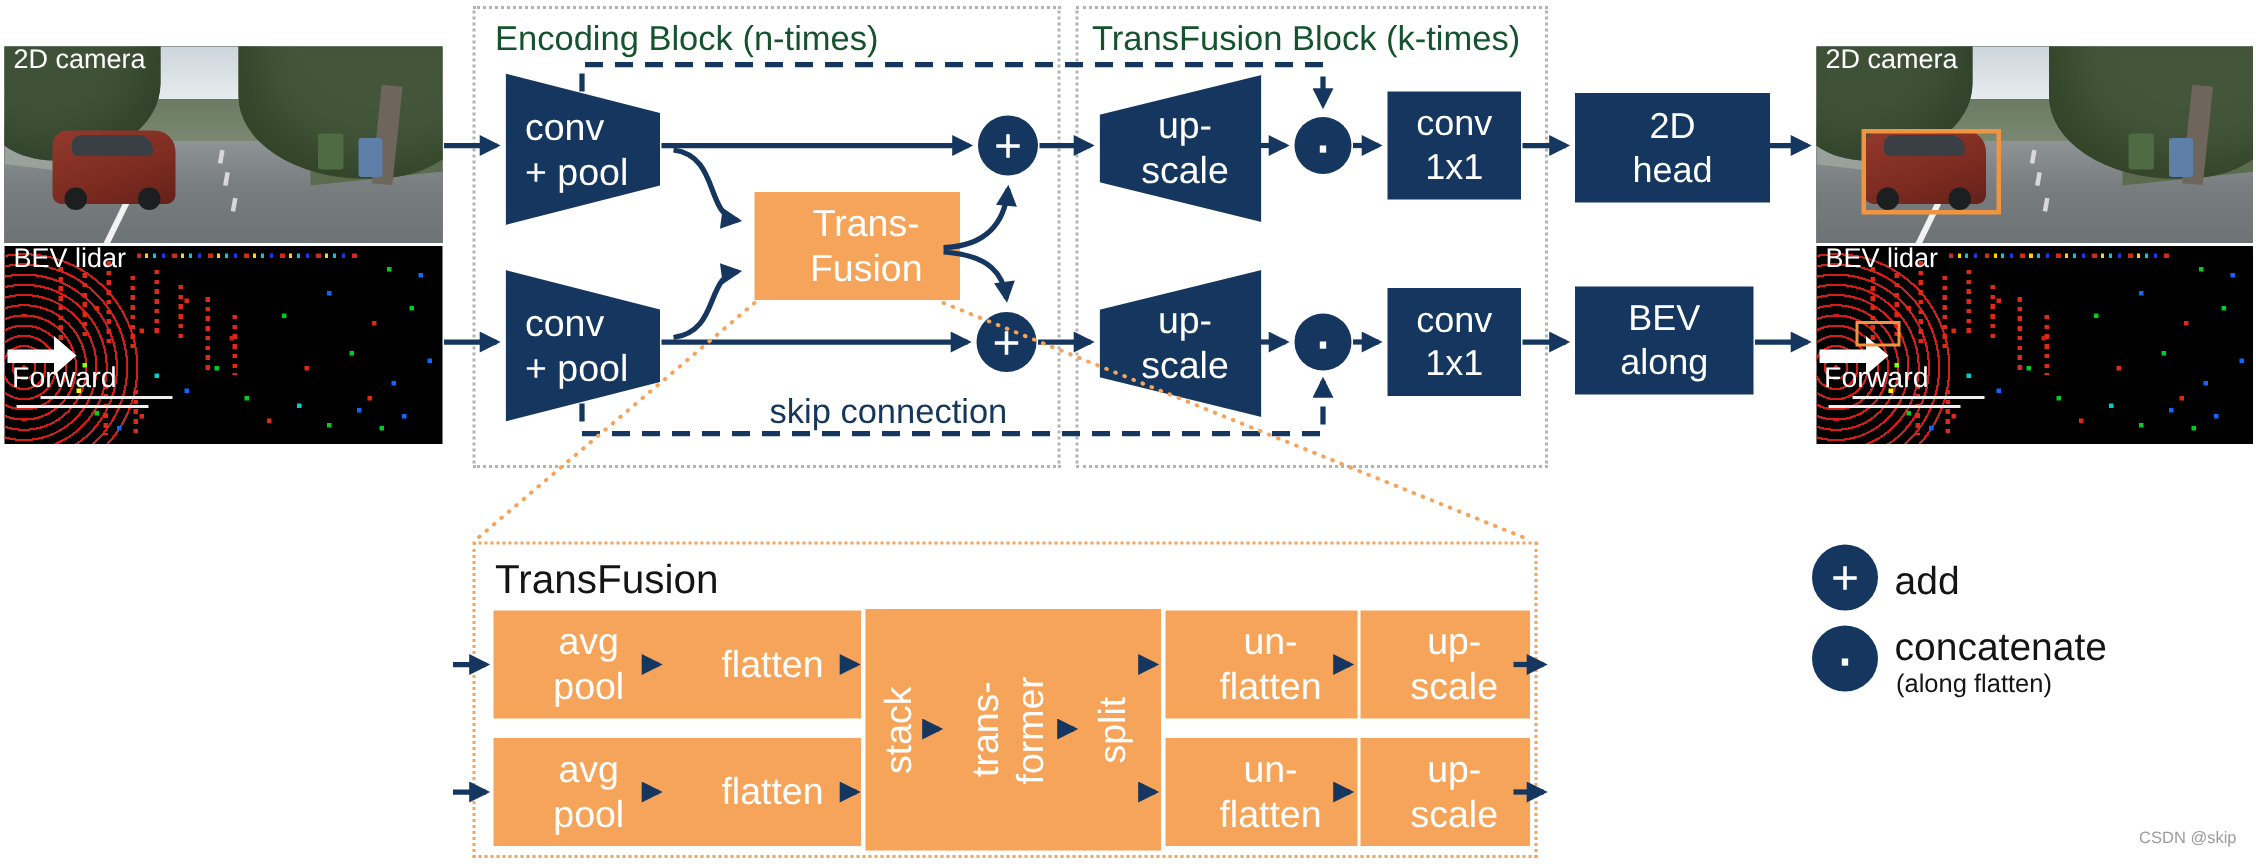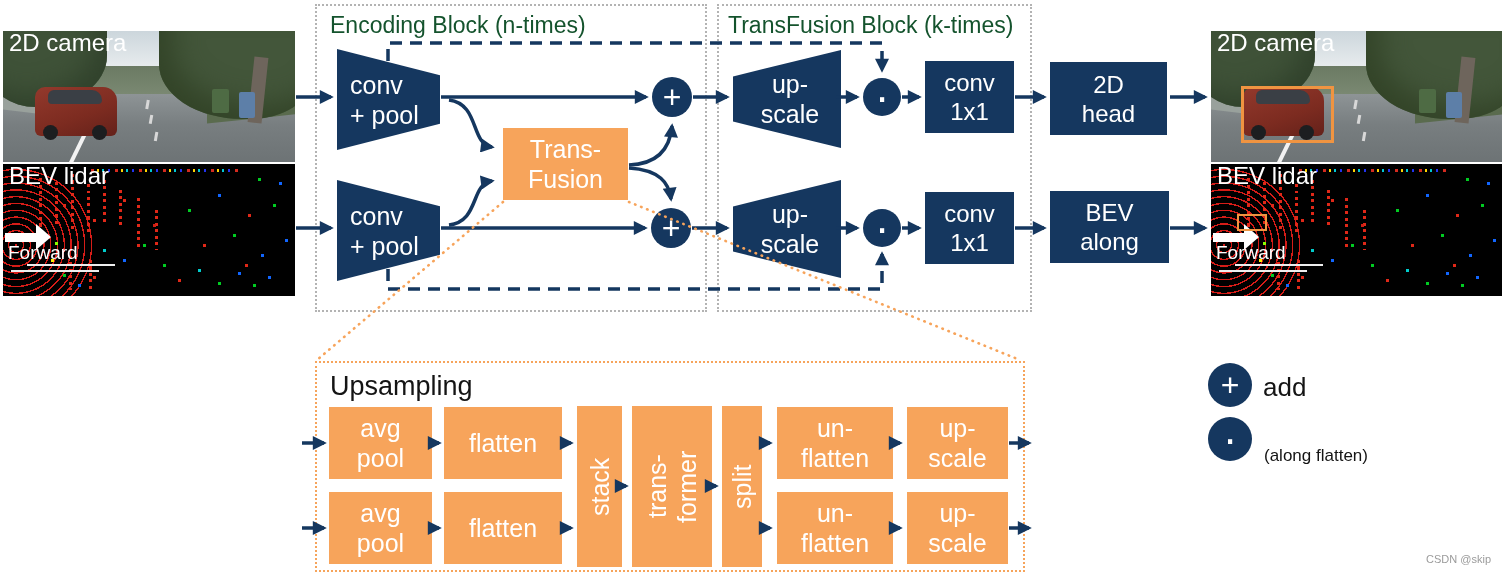--- a/index.html
+++ b/index.html
@@ -30,7 +30,7 @@
 
   
   .photo{position:absolute;overflow:hidden;background:#000;z-index:1;}
-  .photo-label{position:absolute;left:6px;top:-2px;color:#fff;font-size:24px;z-index:5;}
+  .photo-label{position:absolute;left:6px;top:-2px;color:#fff;font-size:18px;z-index:5;}
   
   .cam-sky{position:absolute;left:0;top:0;right:0;height:40%;background:linear-gradient(#ccd6dc,#e8ecee 70%,#dde3e3);}
   .cam-band{position:absolute;left:0;top:27%;right:0;height:24%;background:linear-gradient(#6b7a63,#7c8a74);}

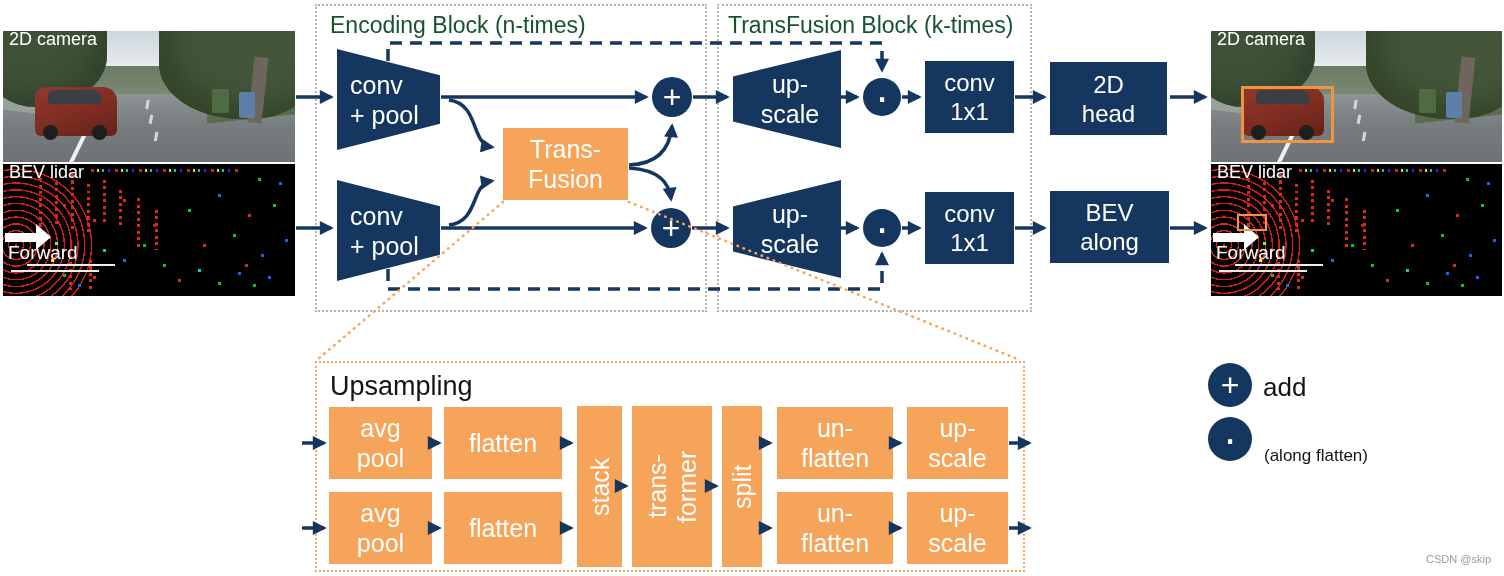--- a/index.html
+++ b/index.html
@@ -206,7 +206,7 @@
   <div class="navyblock" style="left:925px;top:192px;width:89px;height:72px;font-size:24px;line-height:29px;">conv
 1x1</div>
 
-  <div class="navyblock" style="left:1050px;top:62px;width:117px;height:73px;font-size:24px;line-height:29px;">2D
+  <div class="navyblock" style="left:1050px;top:62px;width:130px;height:73px;font-size:24px;line-height:29px;">2D
 head</div>
   <div class="navyblock" style="left:1050px;top:191px;width:119px;height:72px;font-size:24px;line-height:29px;">BEV
 along</div>

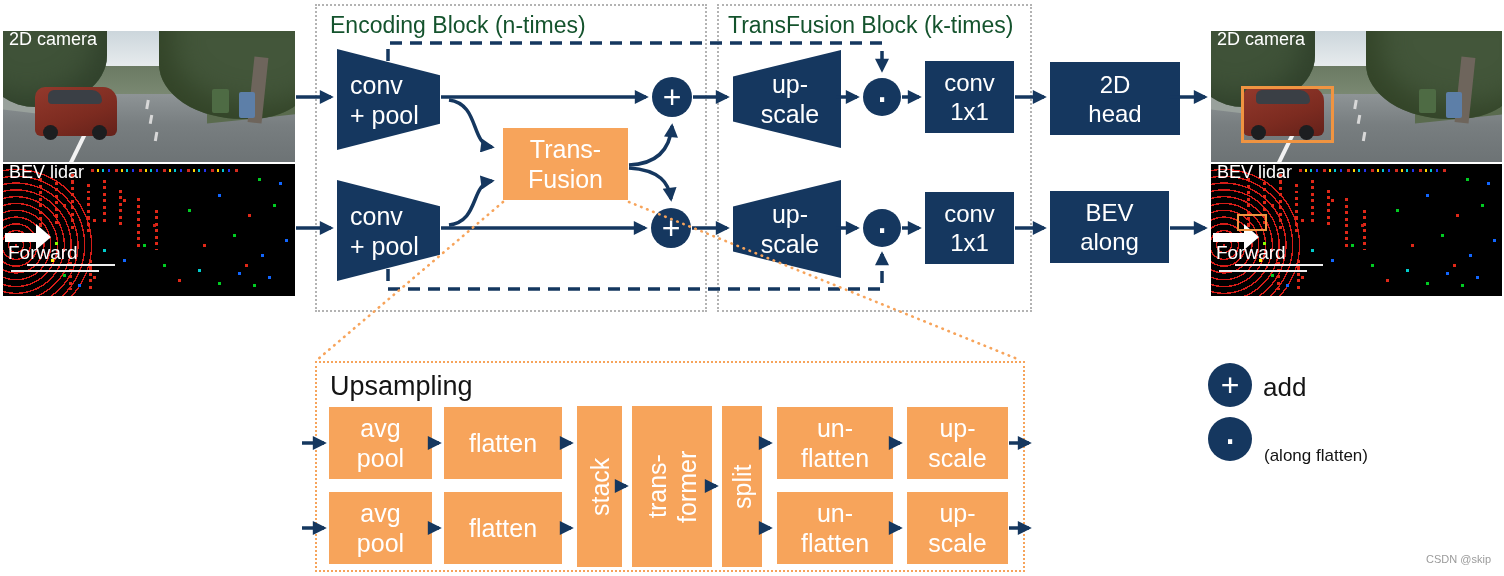--- a/index.html
+++ b/index.html
@@ -16,7 +16,7 @@
   .navyblock,.orangeblock{position:absolute;display:flex;align-items:center;justify-content:center;
     color:#fff;text-align:center;white-space:pre-line;z-index:2;font-size:25px;line-height:30px;}
   .navyblock{background:#15375f;}
-  .orangeblock{background:#f7a45b;}
+  .orangeblock{background:#f7a45b;padding-left:12px;}
   .trap{justify-content:flex-start;text-align:left;padding-left:13px;box-sizing:border-box;}
   .trapL{clip-path:polygon(0 0,100% 26%,100% 74%,0 100%);}
   .trapR{clip-path:polygon(0 27%,100% 0,100% 100%,0 73%);justify-content:center;text-align:center;padding-left:6px;}

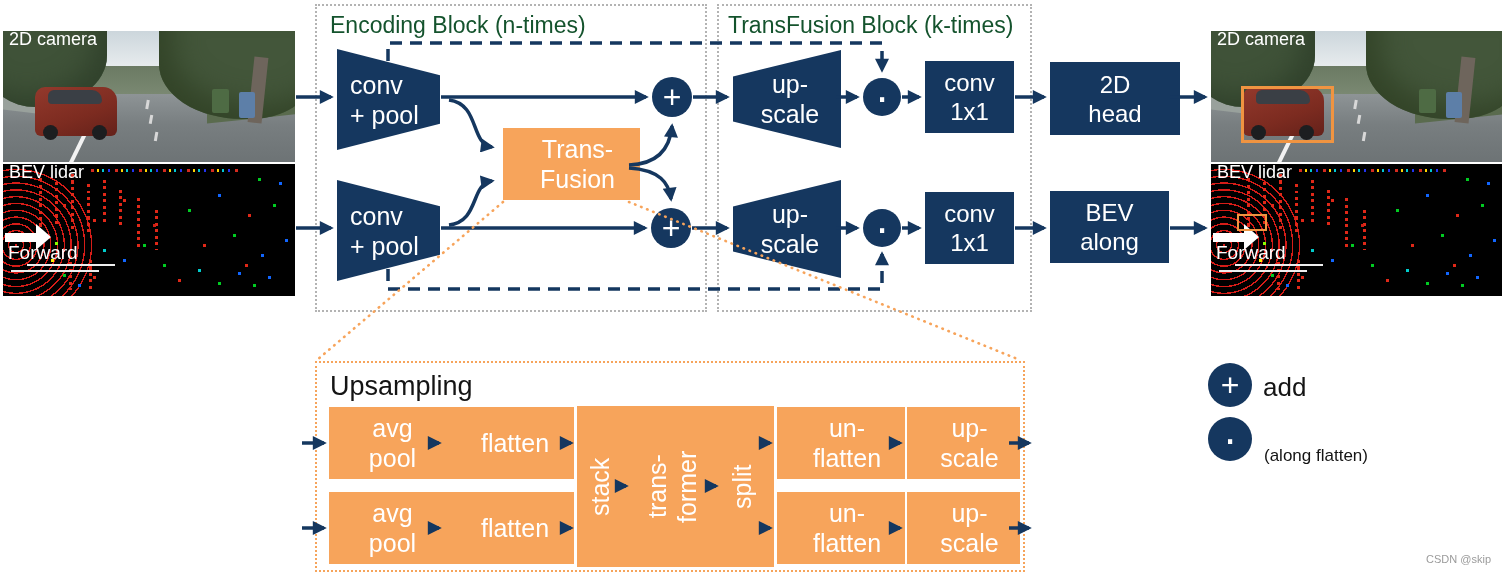--- a/index.html
+++ b/index.html
@@ -188,6 +188,7 @@
   <div class="opcircle plus" style="left:652px;top:77px;width:40px;height:40px;">+</div>
   <div class="opcircle plus" style="left:651px;top:208px;width:40px;height:40px;">+</div>
 
+  <span class="skiplabel">skip connection</span>
 
   <div class="groupbox" style="left:717px;top:4px;width:311px;height:304px;">
     <span class="gtitle" style="left:9px;">TransFusion Block (k-times)</span>

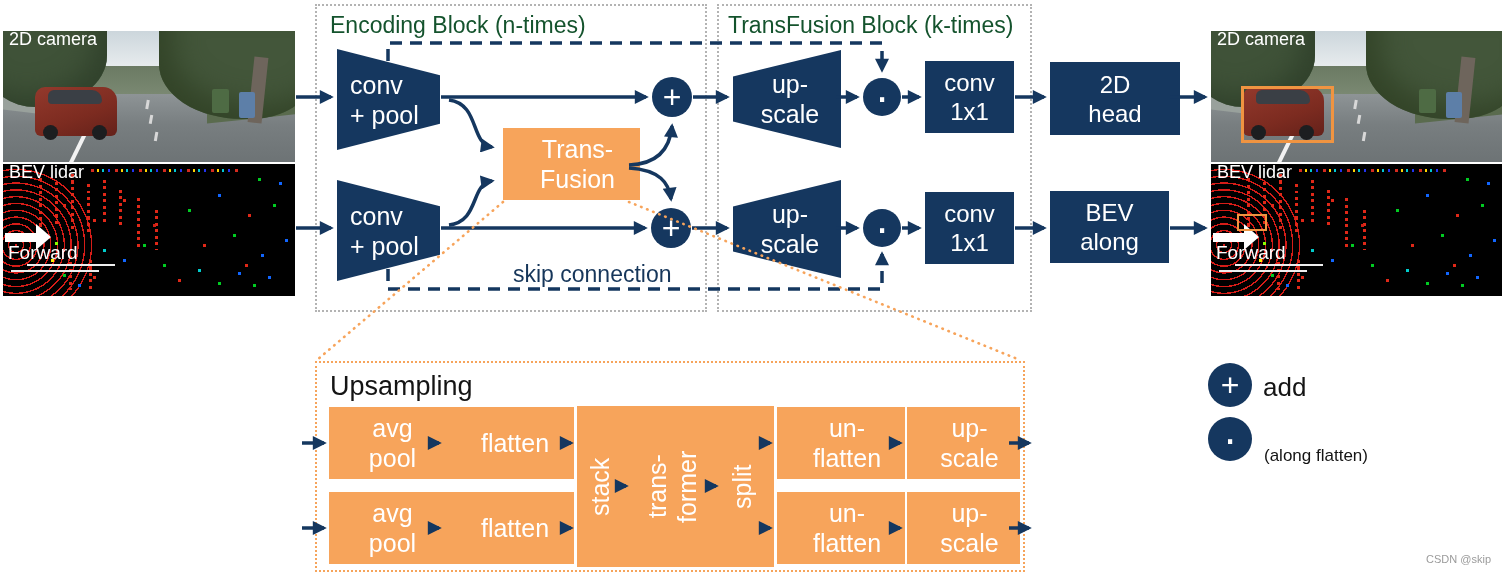--- a/index.html
+++ b/index.html
@@ -213,7 +213,7 @@
 along</div>
 
   <div class="detailbox" style="left:315px;top:361px;width:706px;height:207px;">
-    <span class="dtitle">Upsampling</span>
+    <span class="dtitle">TransFusion</span>
   </div>
 
   <div class="orangeblock" style="left:329px;top:407px;width:103px;height:72px;">avg

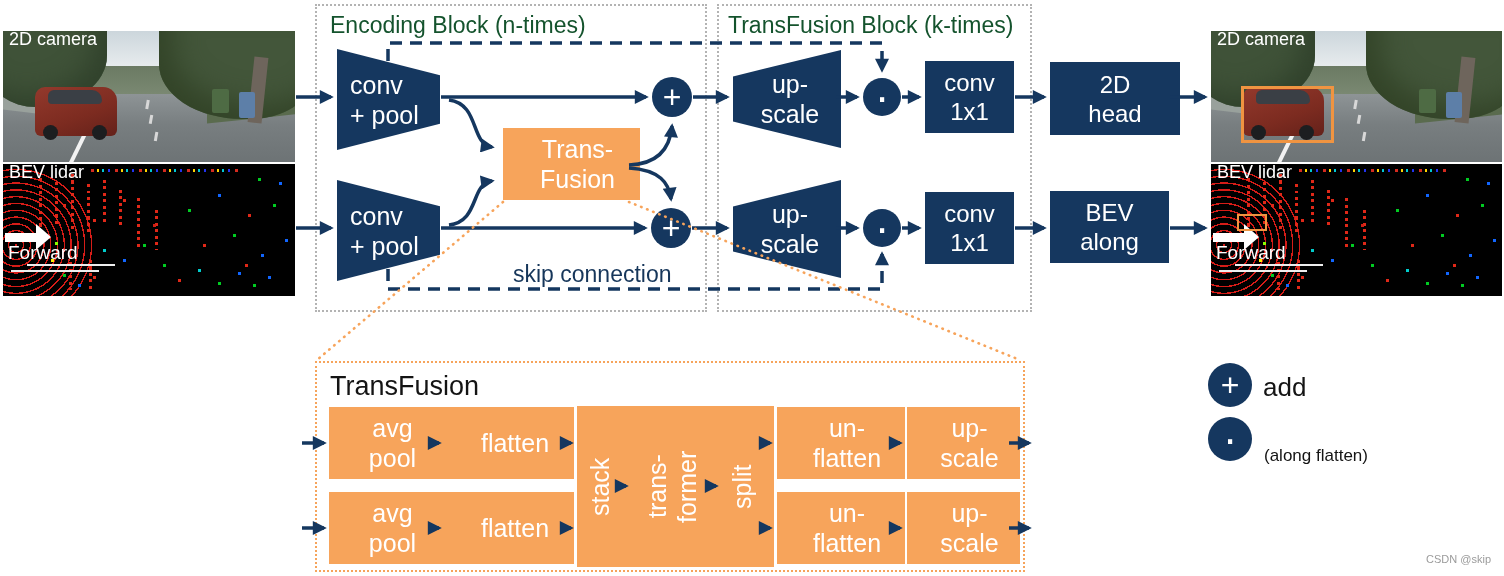--- a/index.html
+++ b/index.html
@@ -238,6 +238,7 @@
   <div class="opcircle plus" style="left:1208px;top:363px;width:44px;height:44px;">+</div>
   <span class="legend-label" style="left:1263px;top:372px;">add</span>
   <div class="opcircle cdot" style="left:1208px;top:417px;width:44px;height:44px;">·</div>
+  <span class="legend-label" style="left:1263px;top:416px;">concatenate</span>
   <span class="legend-sub" style="left:1264px;top:446px;">(along flatten)</span>
 
   <span class="watermark">CSDN @skip</span>

